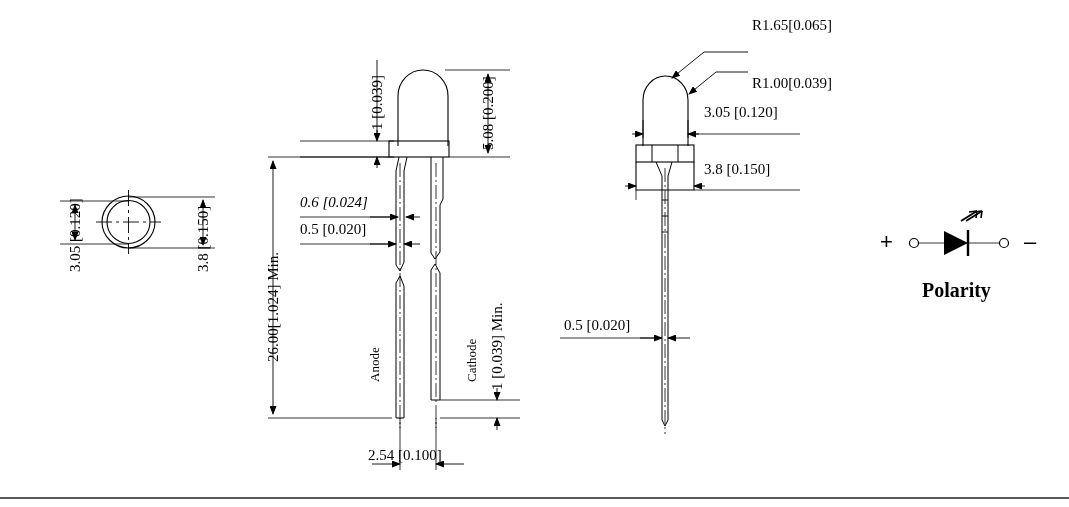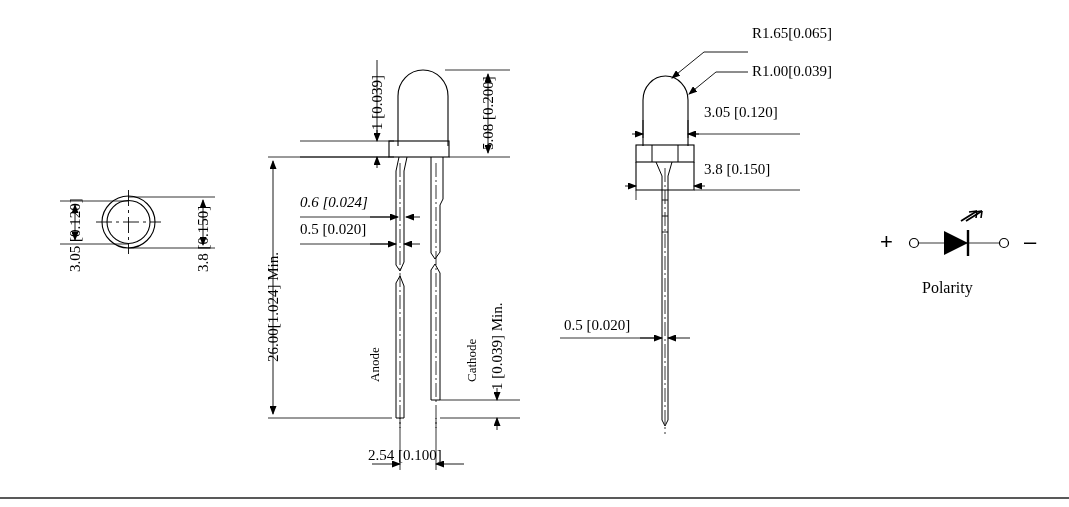--- a/index.html
+++ b/index.html
@@ -161,7 +161,7 @@
   <div class="lbl vert" style="left:368px;top:382px;transform:rotate(-90deg);font-size:13px;">Anode</div>
   <div class="lbl vert" style="left:465px;top:382px;transform:rotate(-90deg);font-size:13px;">Cathode</div>
 
-  <div class="lbl" style="left:752px;top:26px;">R1.65[0.065]</div>
+  <div class="lbl" style="left:752px;top:18px;">R1.65[0.065]</div>
   <div class="lbl" style="left:752px;top:64px;">R1.00[0.039]</div>
   <div class="lbl" style="left:704px;top:105px;">3.05 [0.120]</div>
   <div class="lbl" style="left:704px;top:162px;">3.8 [0.150]</div>

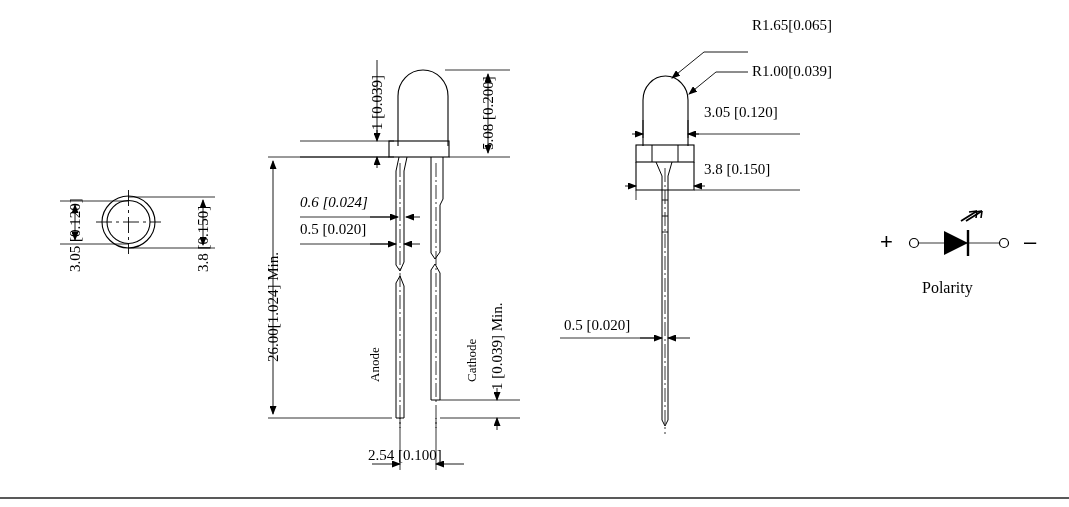--- a/index.html
+++ b/index.html
@@ -162,7 +162,7 @@
   <div class="lbl vert" style="left:465px;top:382px;transform:rotate(-90deg);font-size:13px;">Cathode</div>
 
   <div class="lbl" style="left:752px;top:18px;">R1.65[0.065]</div>
-  <div class="lbl" style="left:752px;top:64px;">R1.00[0.039]</div>
+  <div class="lbl" style="left:752px;top:76px;">R1.00[0.039]</div>
   <div class="lbl" style="left:704px;top:105px;">3.05 [0.120]</div>
   <div class="lbl" style="left:704px;top:162px;">3.8 [0.150]</div>
   <div class="lbl" style="left:564px;top:318px;">0.5 [0.020]</div>

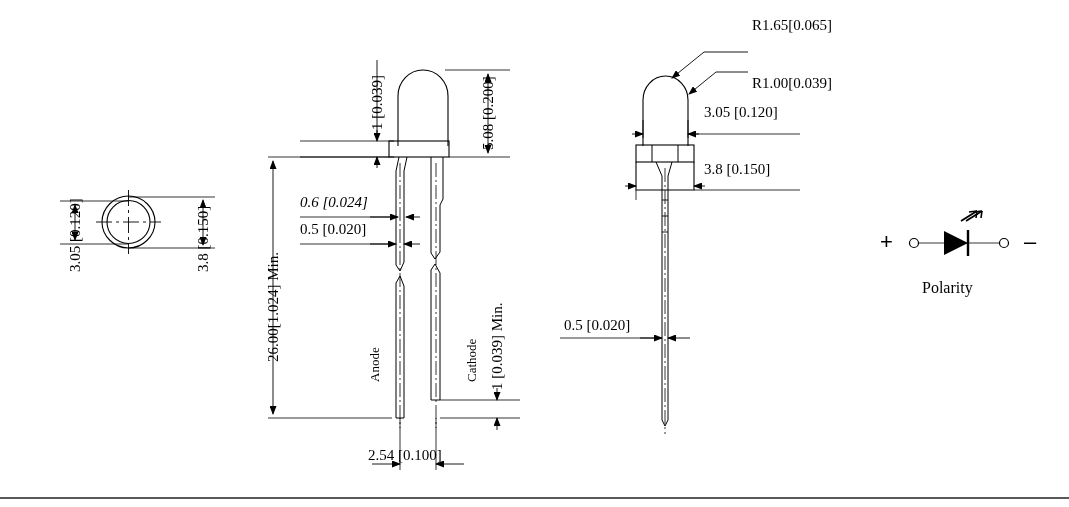--- a/index.html
+++ b/index.html
@@ -10,7 +10,7 @@
   .lbl{position:absolute;white-space:nowrap;font-family:"Liberation Serif",serif;
        font-size:15px;color:#000;line-height:1;}
   .vert{transform-origin:0 0;}
-  .bold{font-weight:normal;font-size:16px;}
+  .bold{font-weight:bold;font-size:20px;}
   .plusminus{font-size:22px;font-family:"Liberation Sans",sans-serif;}
 </style>
 </head>

